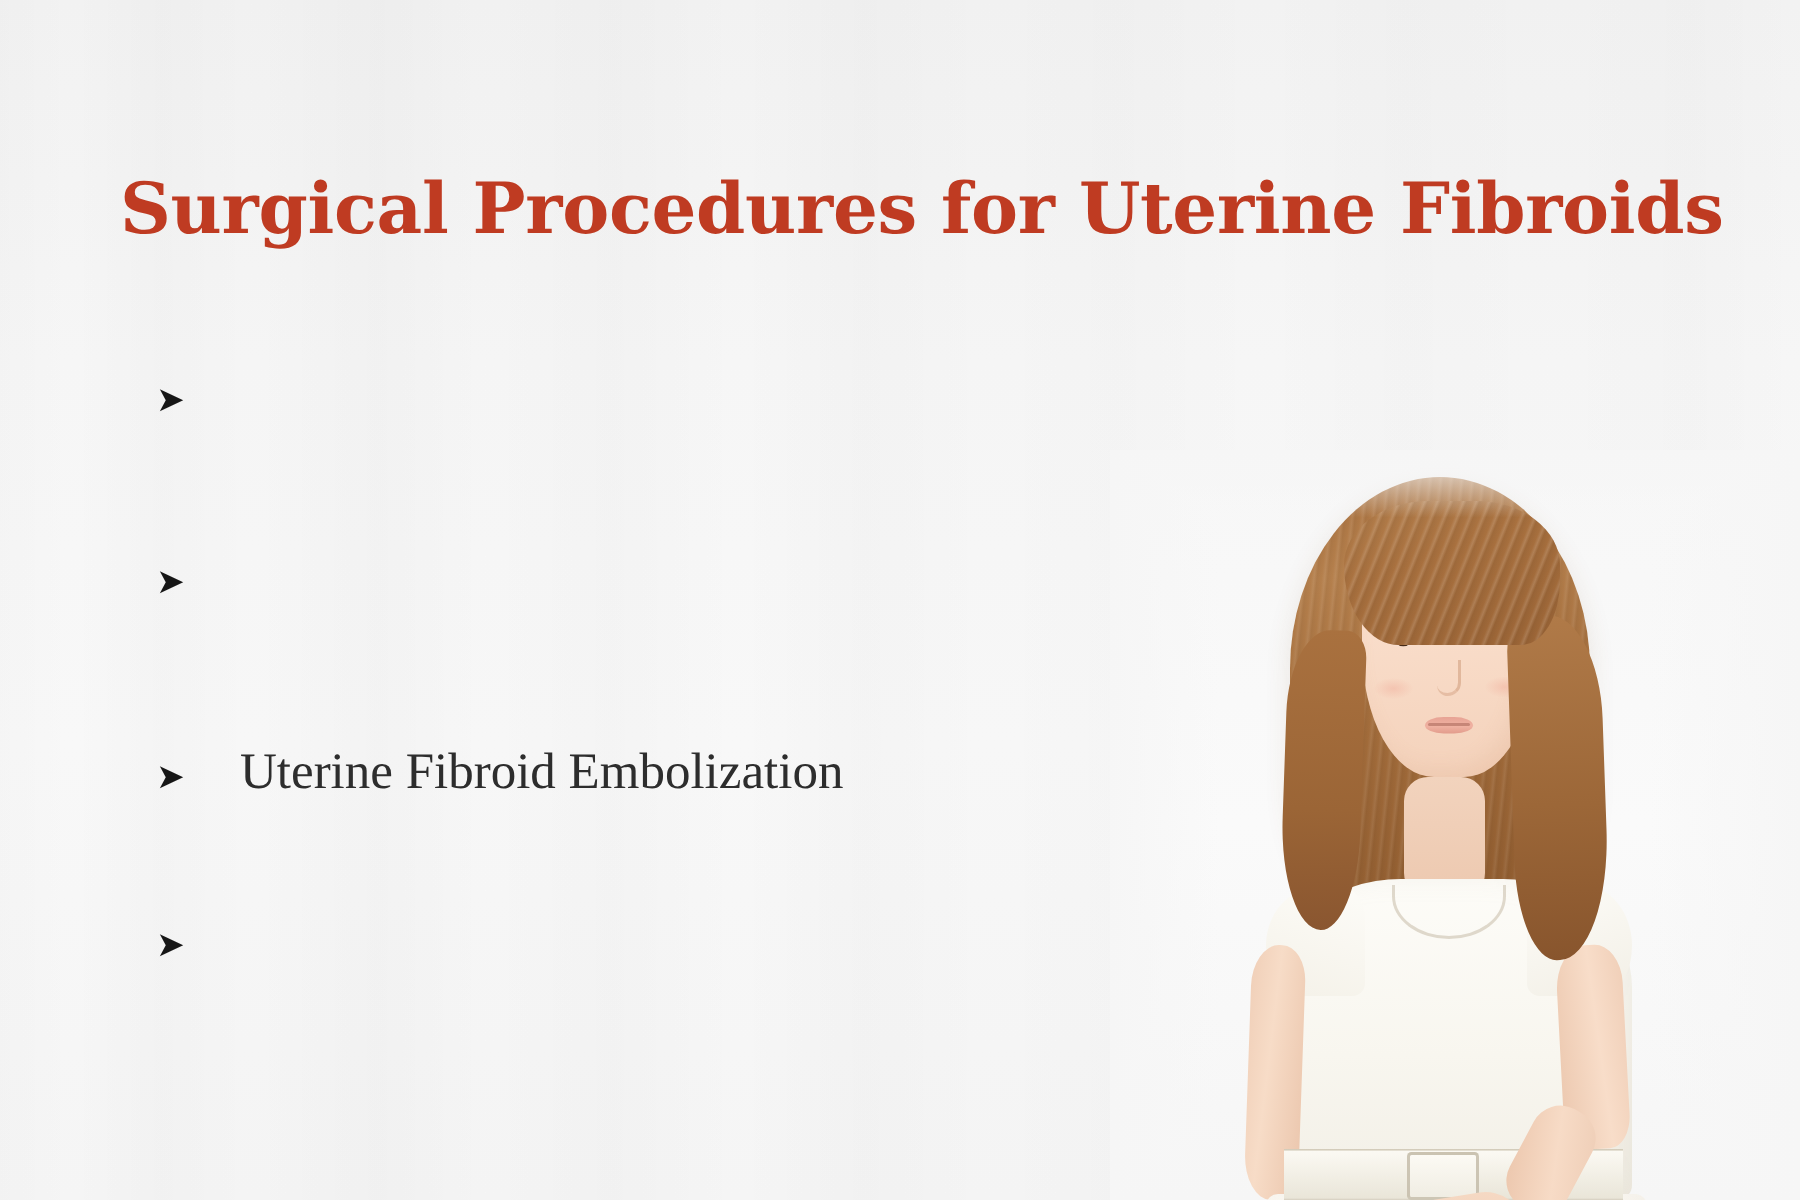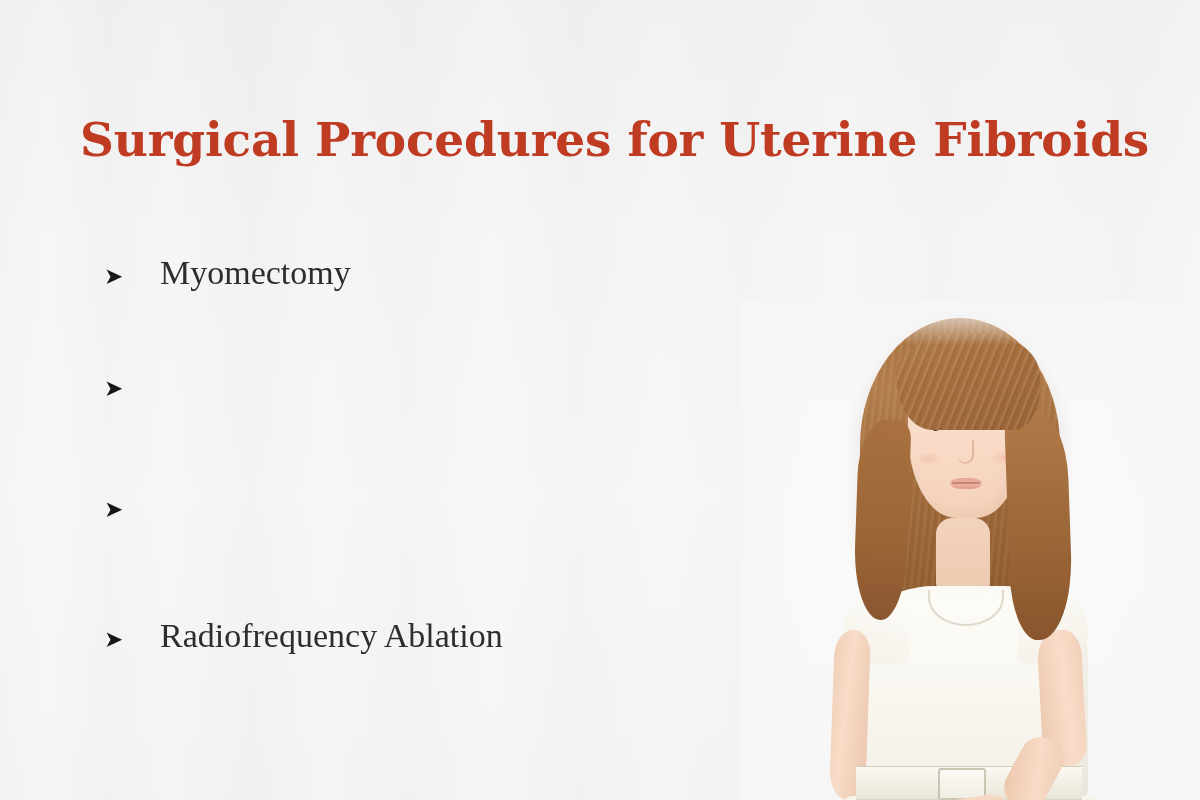--- a/index.html
+++ b/index.html
@@ -422,7 +422,6 @@
 
     <li class="proc-item">
       <span class="proc-bullet">➤</span>
-      <span class="proc-label">Myomectomy</span>
     </li>
 
     <li class="proc-item">

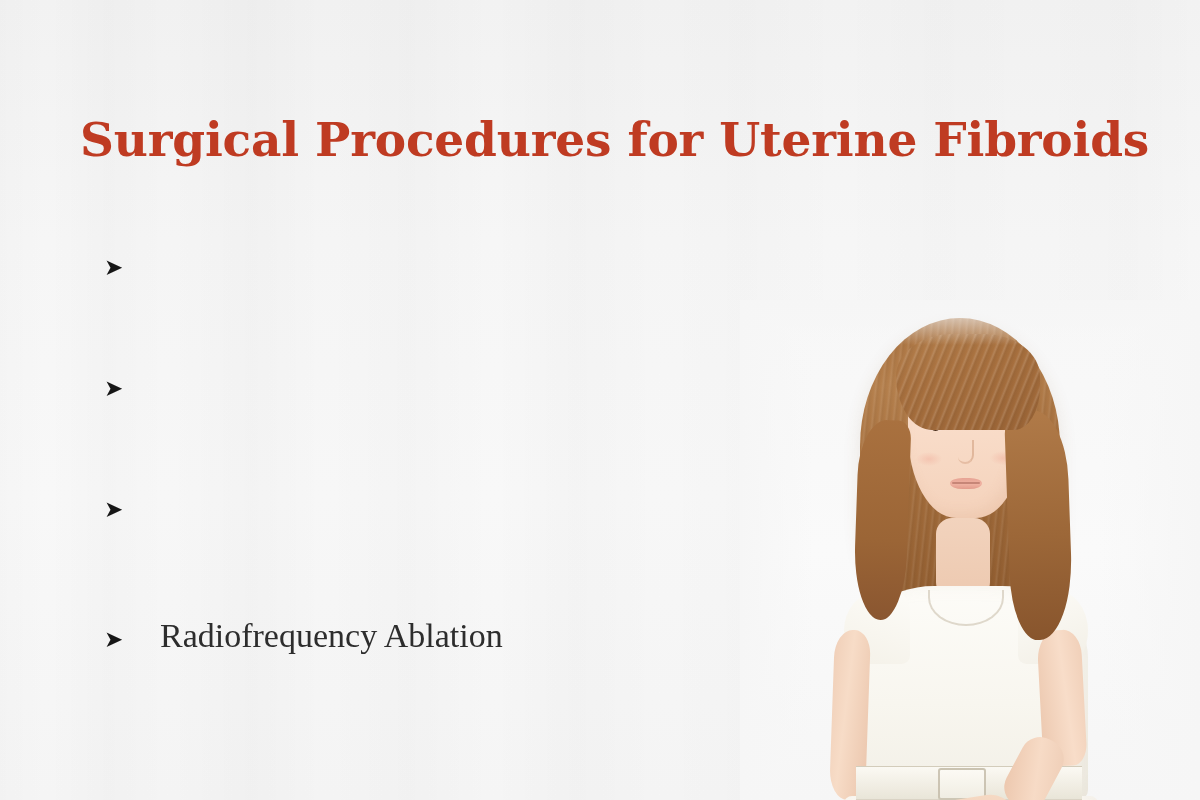--- a/index.html
+++ b/index.html
@@ -430,6 +430,7 @@
 
     <li class="proc-item">
       <span class="proc-bullet">➤</span>
+      <span class="proc-label">Uterine Fibroid Embolization</span>
     </li>
 
     <li class="proc-item">

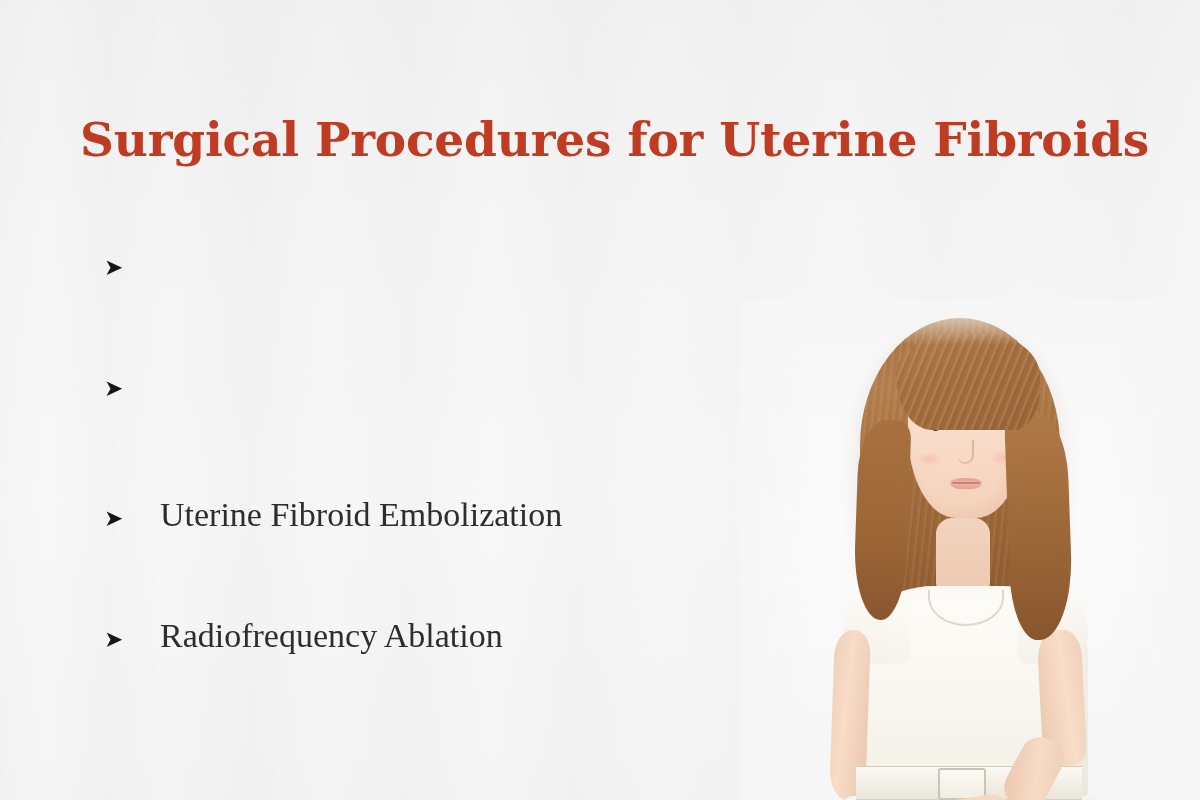--- a/index.html
+++ b/index.html
@@ -435,7 +435,6 @@
 
     <li class="proc-item">
       <span class="proc-bullet">➤</span>
-      <span class="proc-label">Radiofrequency Ablation</span>
     </li>
 
   </ul>

